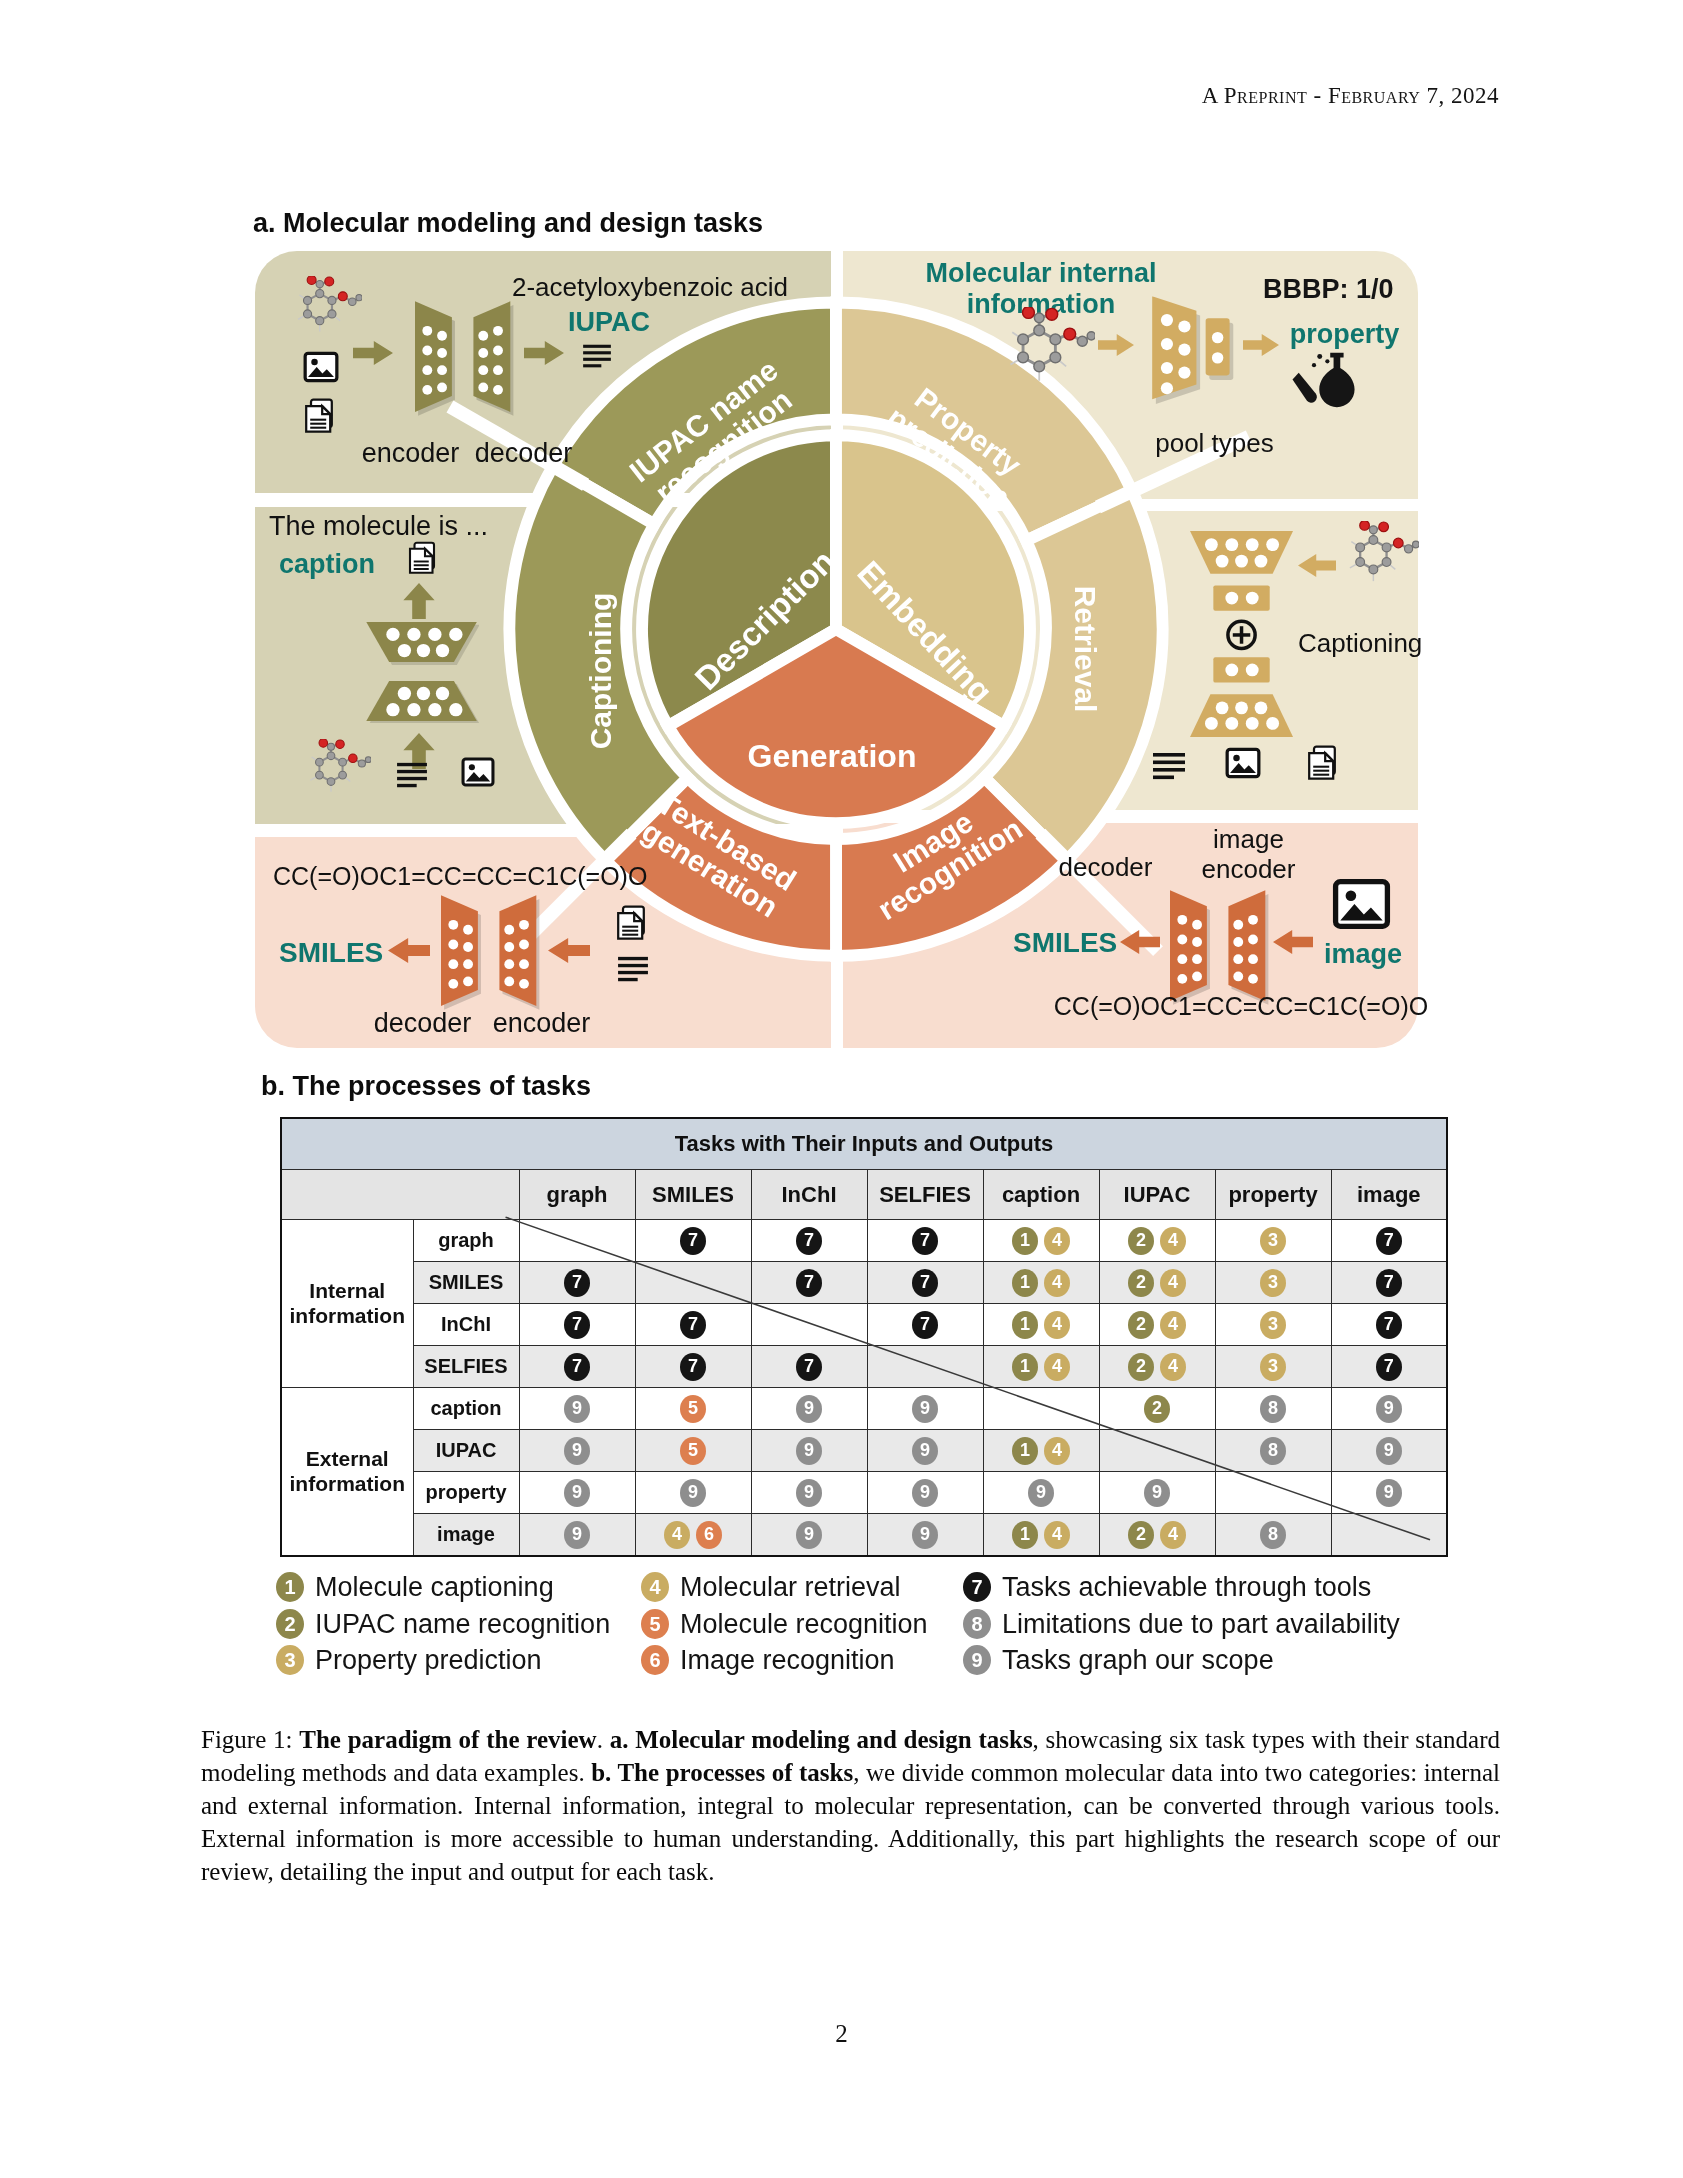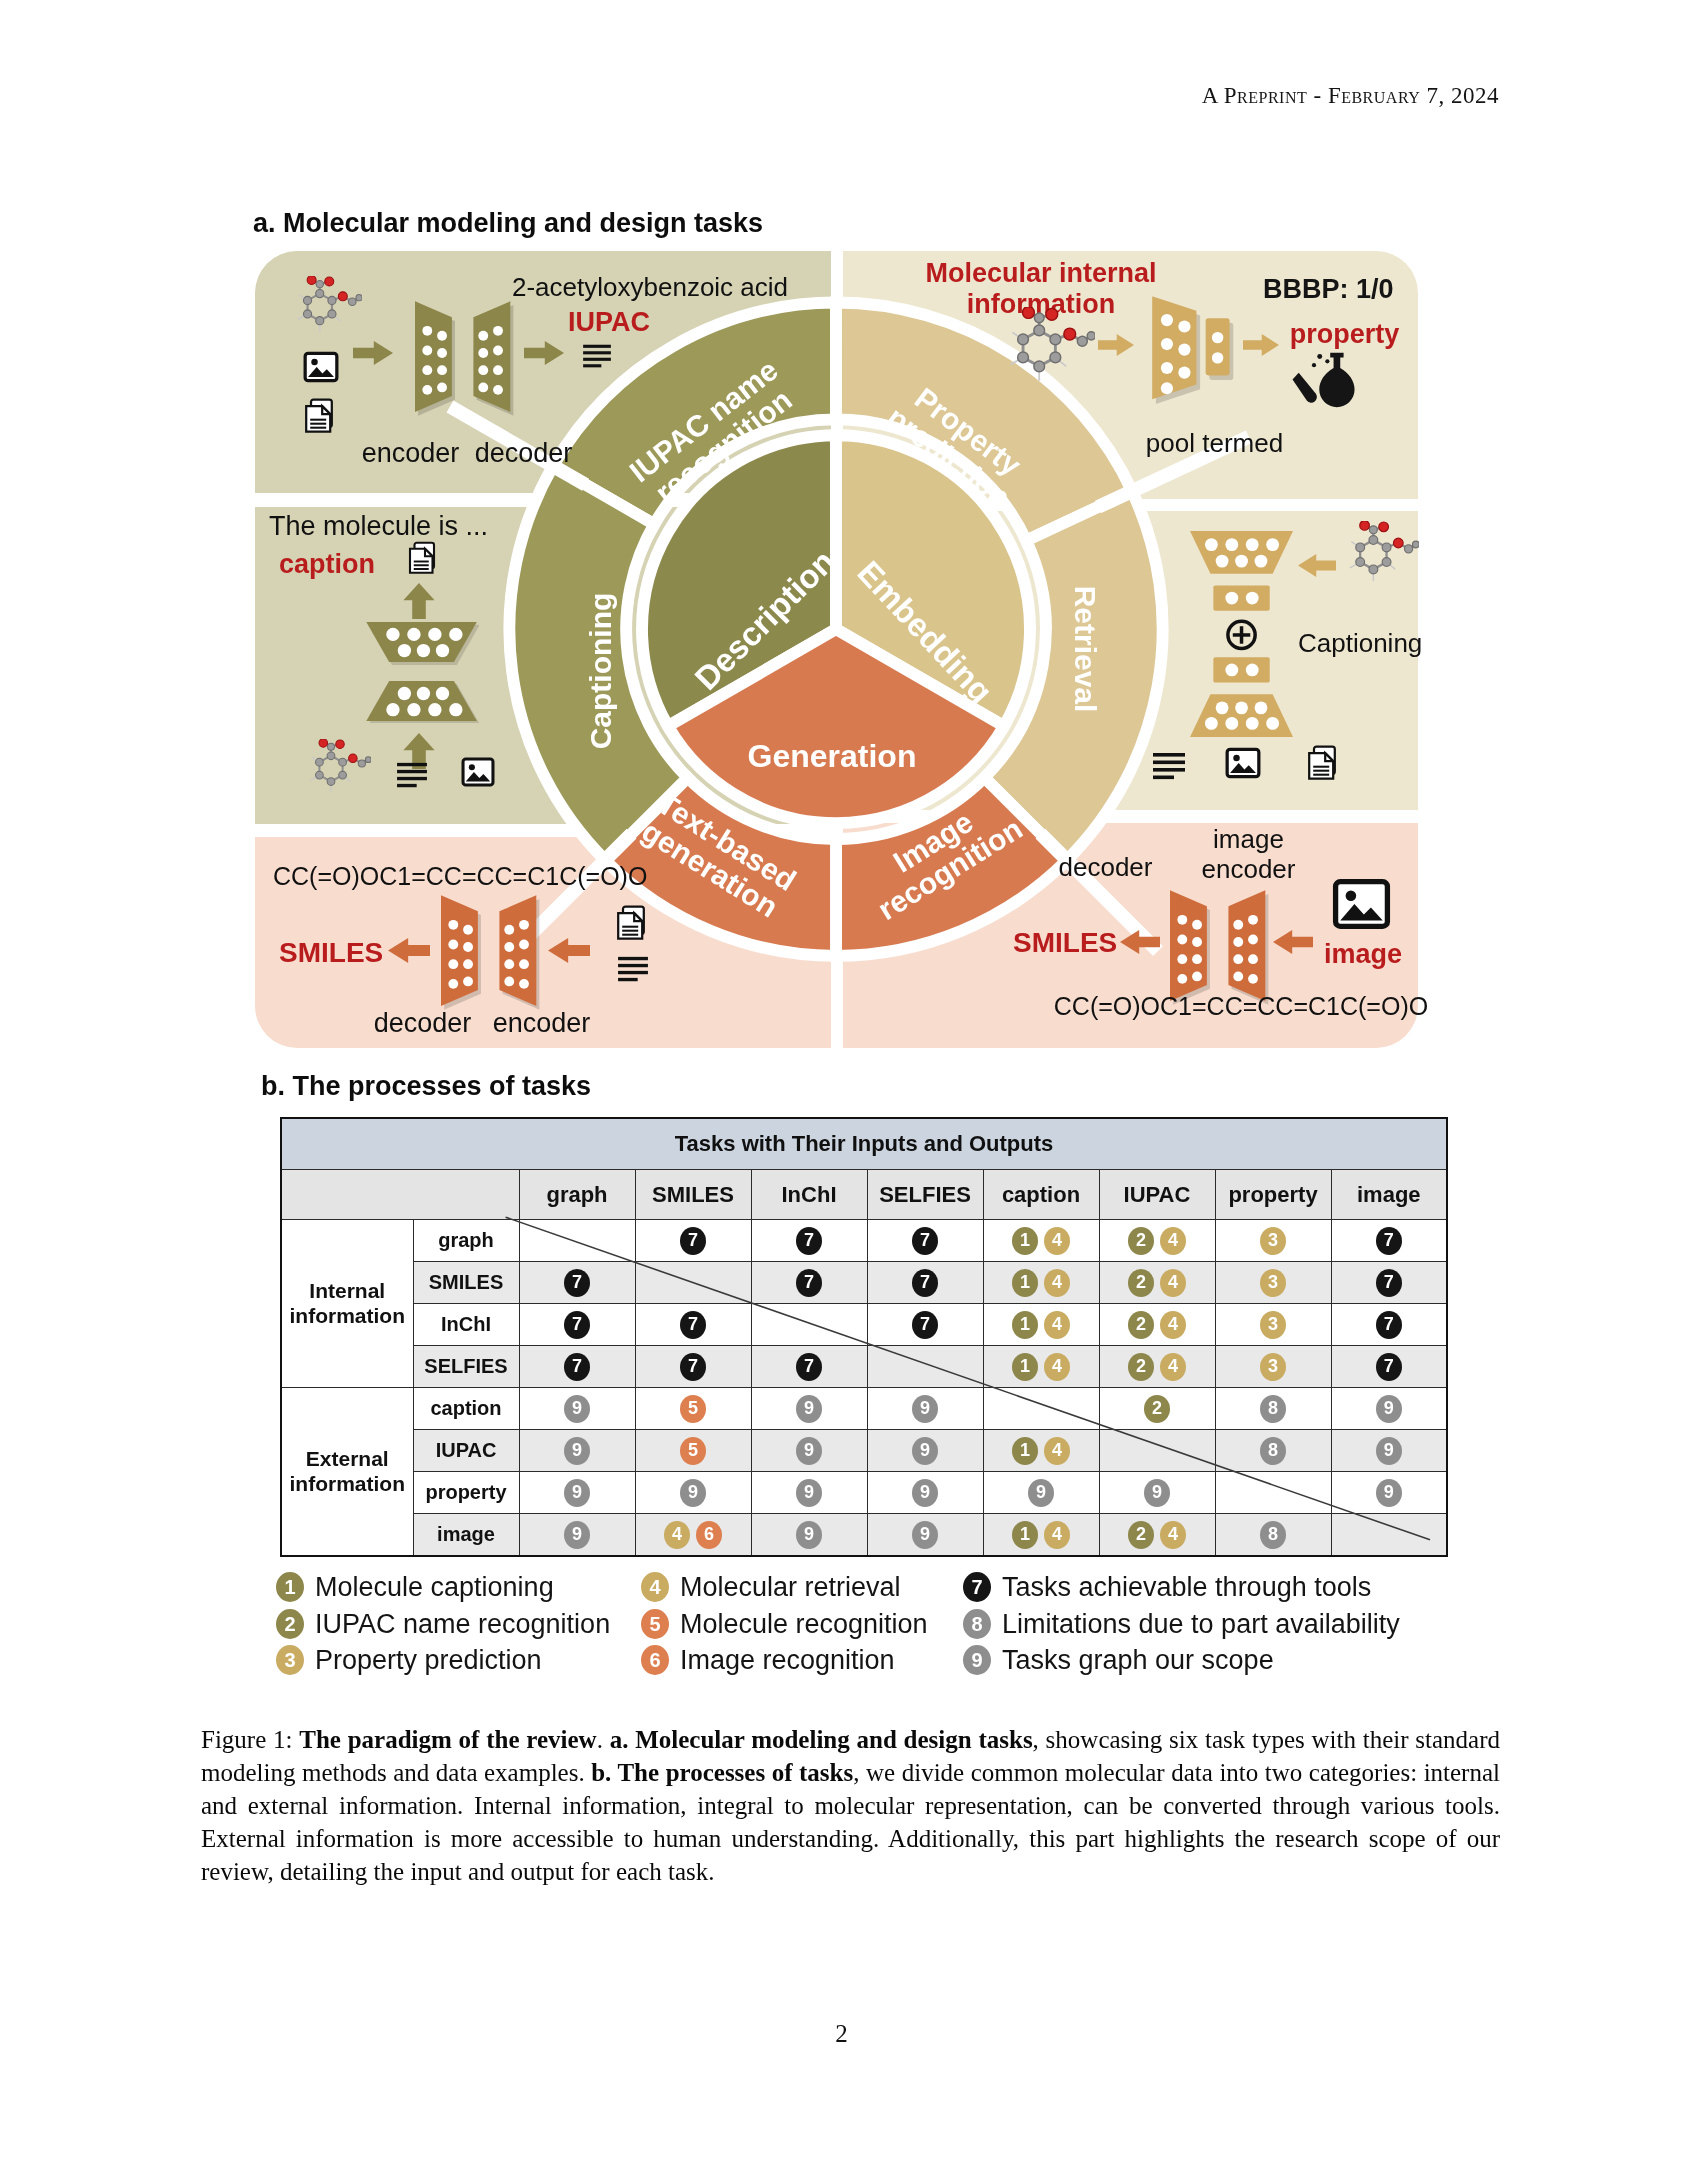--- a/index.html
+++ b/index.html
@@ -13,7 +13,7 @@
   .p-olive{background:#d6d2b4;}
   .p-cream{background:#eee7d0;}
   .p-pink{background:#f8ddcf;}
-  .red{color:#b91c1c;font-weight:bold;}
+  .red{color:#0f766e;font-weight:bold;}
   .blk{color:#151515;}
   .wheel{position:absolute;left:0;top:0;z-index:2;pointer-events:none;}
   .wlabel{position:absolute;z-index:3;color:#fff;font-weight:bold;text-align:center;

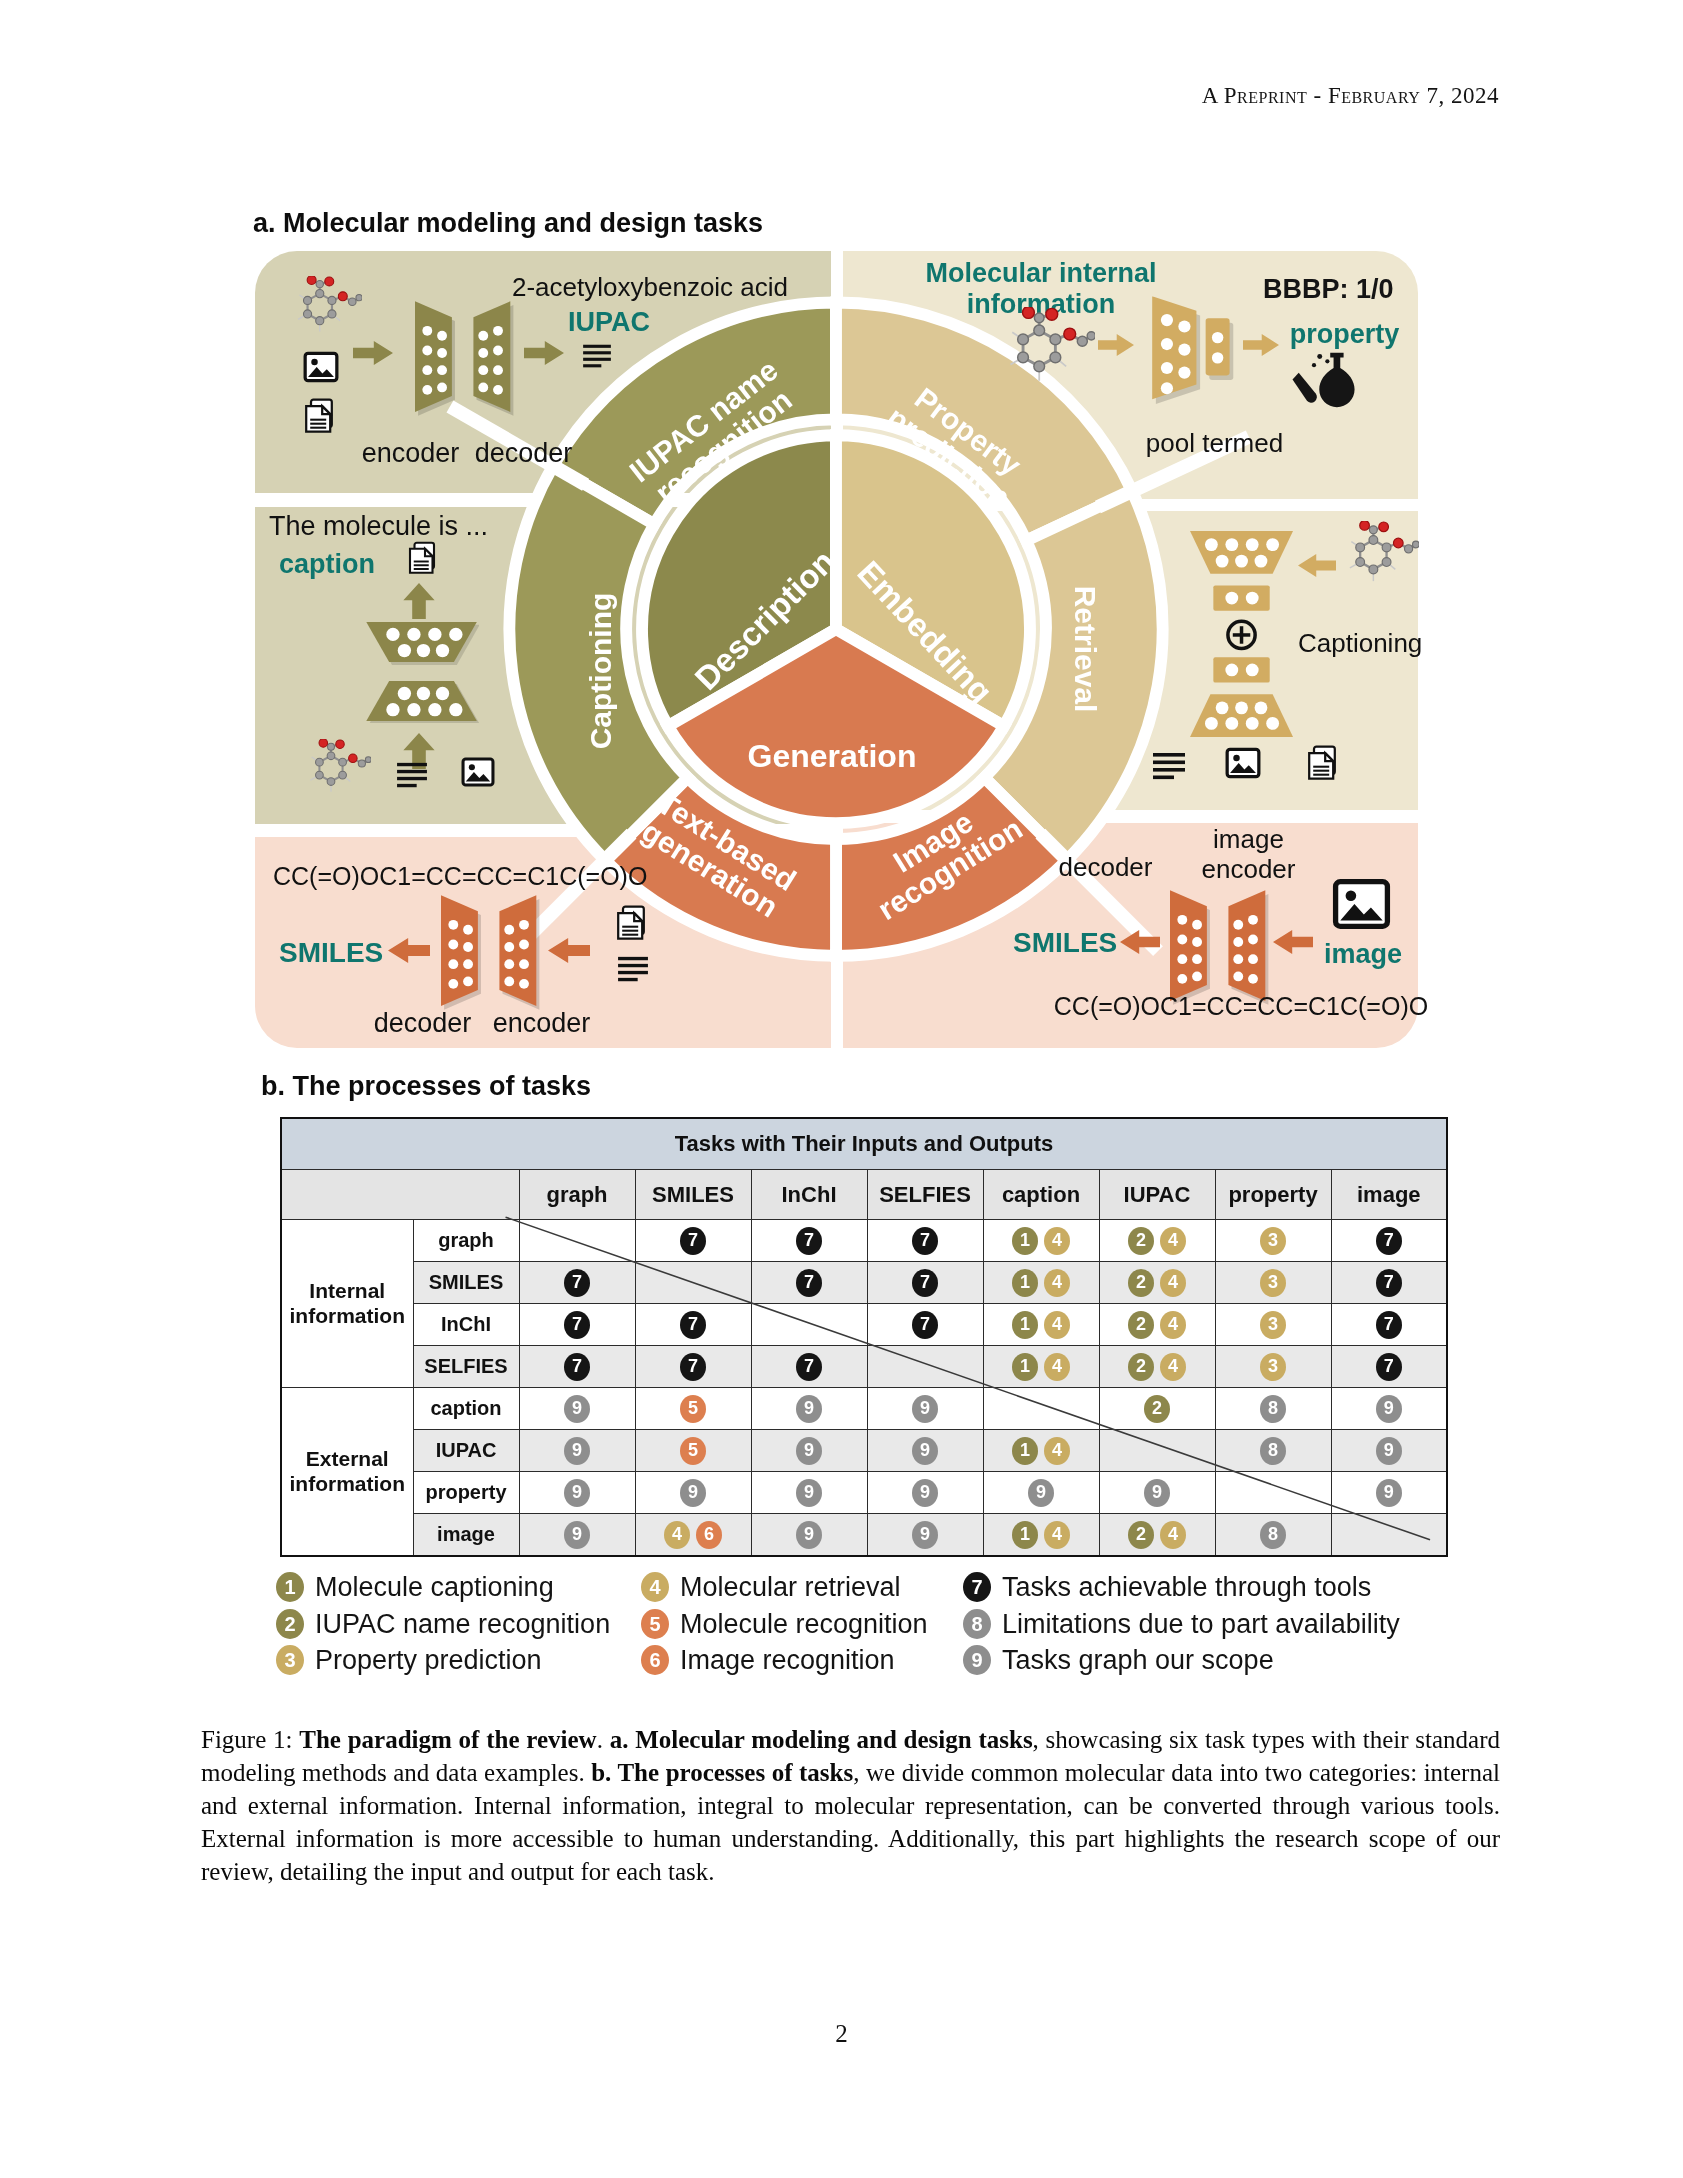--- a/index.html
+++ b/index.html
@@ -305,7 +305,7 @@
     <svg class="pc" style="left:1042px;top:101px;" width="67" height="63" viewBox="0 0 68 64">
         <use href="#sym-flask"></use>
       </svg>
-    <div class="pc ctr" style="left:896px;top:182px;width:139px;font-size:26px;">pool termed</div>
+    <div class="pc ctr" style="left:896px;top:182px;width:139px;font-size:26px;">pool types</div>
 
     <div class="pc" style="left:20px;top:265px;font-size:27px;">The molecule is ...</div>
     <div class="pc red" style="left:30px;top:303px;font-size:27px;">caption</div>

